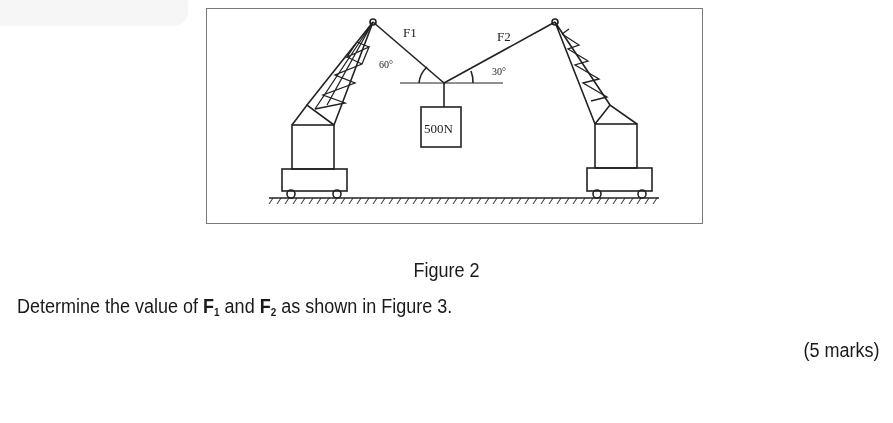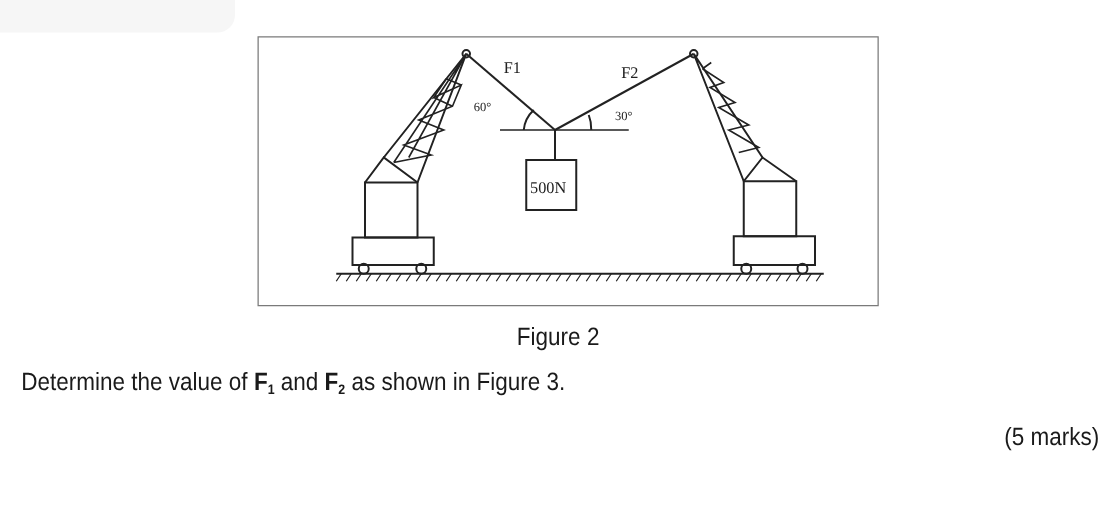--- a/index.html
+++ b/index.html
@@ -5,7 +5,7 @@
   html, body { margin:0; padding:0; background:#ffffff; }
   body { width:893px; height:423px; position:relative; overflow:hidden; font-family:"Liberation Sans", sans-serif; color:#1a1a1a; }
   .top-bar { position:absolute; left:0; top:0; width:188px; height:26px; background:#f6f6f6; border-bottom-right-radius:14px; }
-  .figure-frame { position:absolute; left:206px; top:29px; width:497px; height:216px; border:1.5px solid #7a7a7a; box-sizing:border-box; background:#fff; }
+  .figure-frame { position:absolute; left:206px; top:8px; width:497px; height:216px; border:1.5px solid #7a7a7a; box-sizing:border-box; background:#fff; }
   .figure-frame svg { position:absolute; left:0; top:0; }
   .svg-label { font-family:"Liberation Serif", serif; fill:#222; }
   .caption { position:absolute; left:0; width:893px; top:259px; text-align:center; font-size:20px; transform:scaleX(0.9); }

